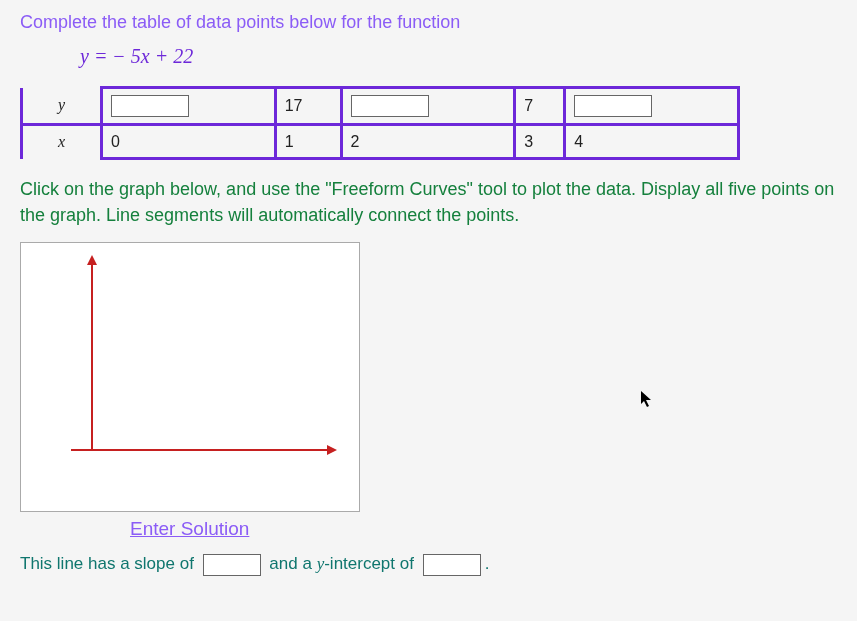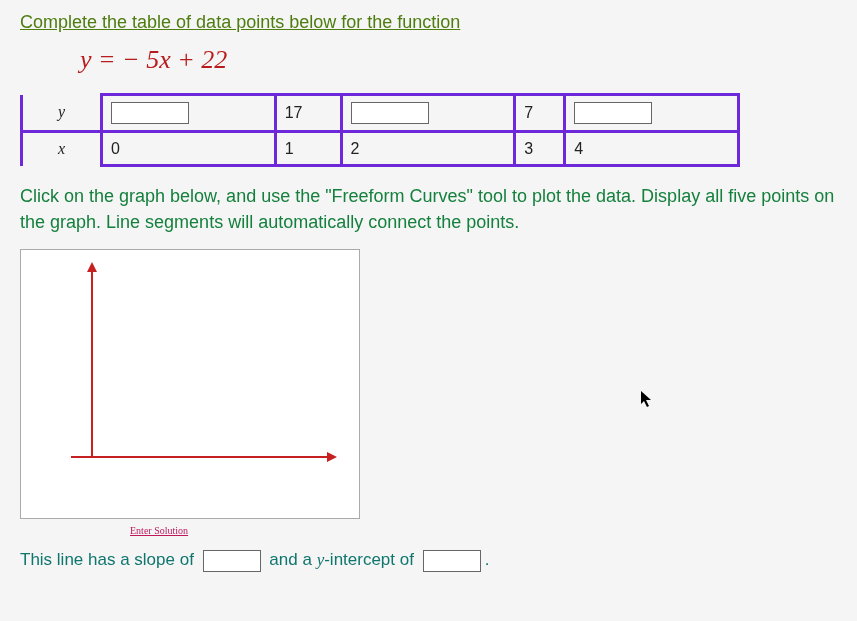--- a/index.html
+++ b/index.html
@@ -12,9 +12,8 @@
     }
     .instruction {
       font-size: 18px;
-      color: #4d7c0f;
+      color: #8b5cf6;
       margin-bottom: 12px;
-      text-decoration: underline;
     }
     .equation {
       font-family: 'Times New Roman', serif;

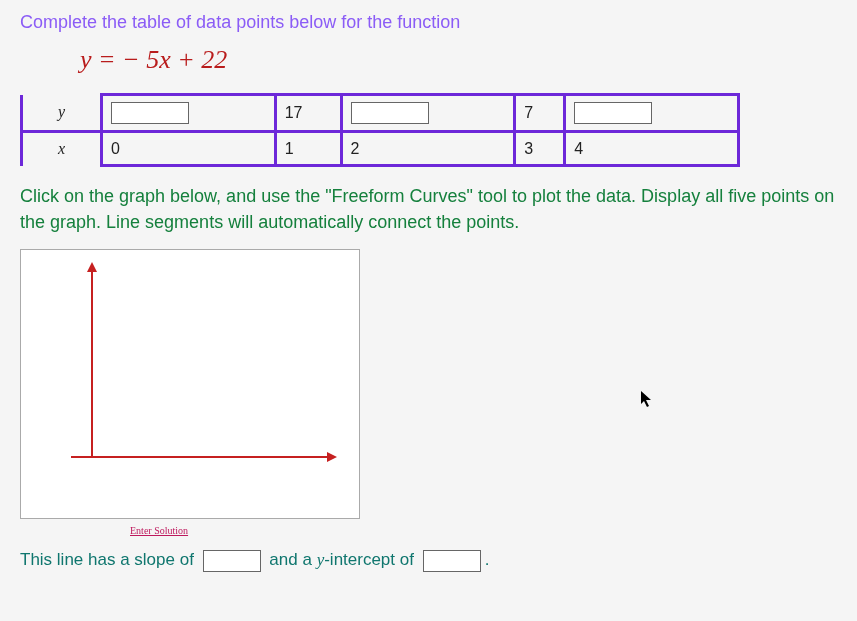--- a/index.html
+++ b/index.html
@@ -18,10 +18,10 @@
     .equation {
       font-family: 'Times New Roman', serif;
       font-style: italic;
-      font-size: 26px;
+      font-size: 20px;
       margin-left: 60px;
       margin-bottom: 18px;
-      color: #b91c1c;
+      color: #6d28d9;
     }
     .data-table {
       border-collapse: collapse;

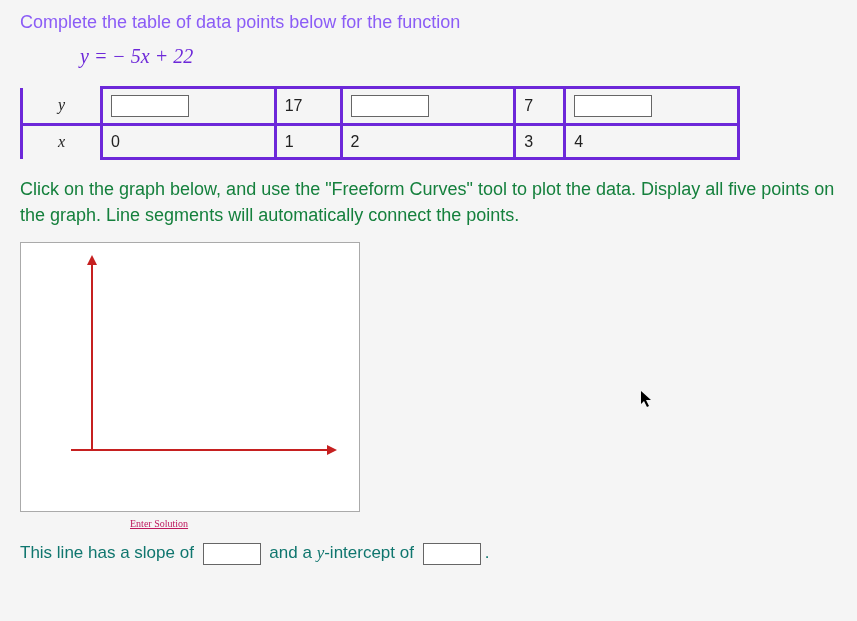--- a/index.html
+++ b/index.html
@@ -101,15 +101,14 @@
       border-left: 10px solid #c62020;
     }
     .enter-solution {
-      font-size: 10px;
+      font-size: 19px;
       text-decoration: underline;
-      color: #be185d;
+      color: #8b5cf6;
       margin-left: 110px;
       margin-top: 6px;
       margin-bottom: 14px;
       cursor: pointer;
       display: inline-block;
-      font-family: Liberation Serif, serif;
     }
     .fill-line {
       font-size: 17px;

